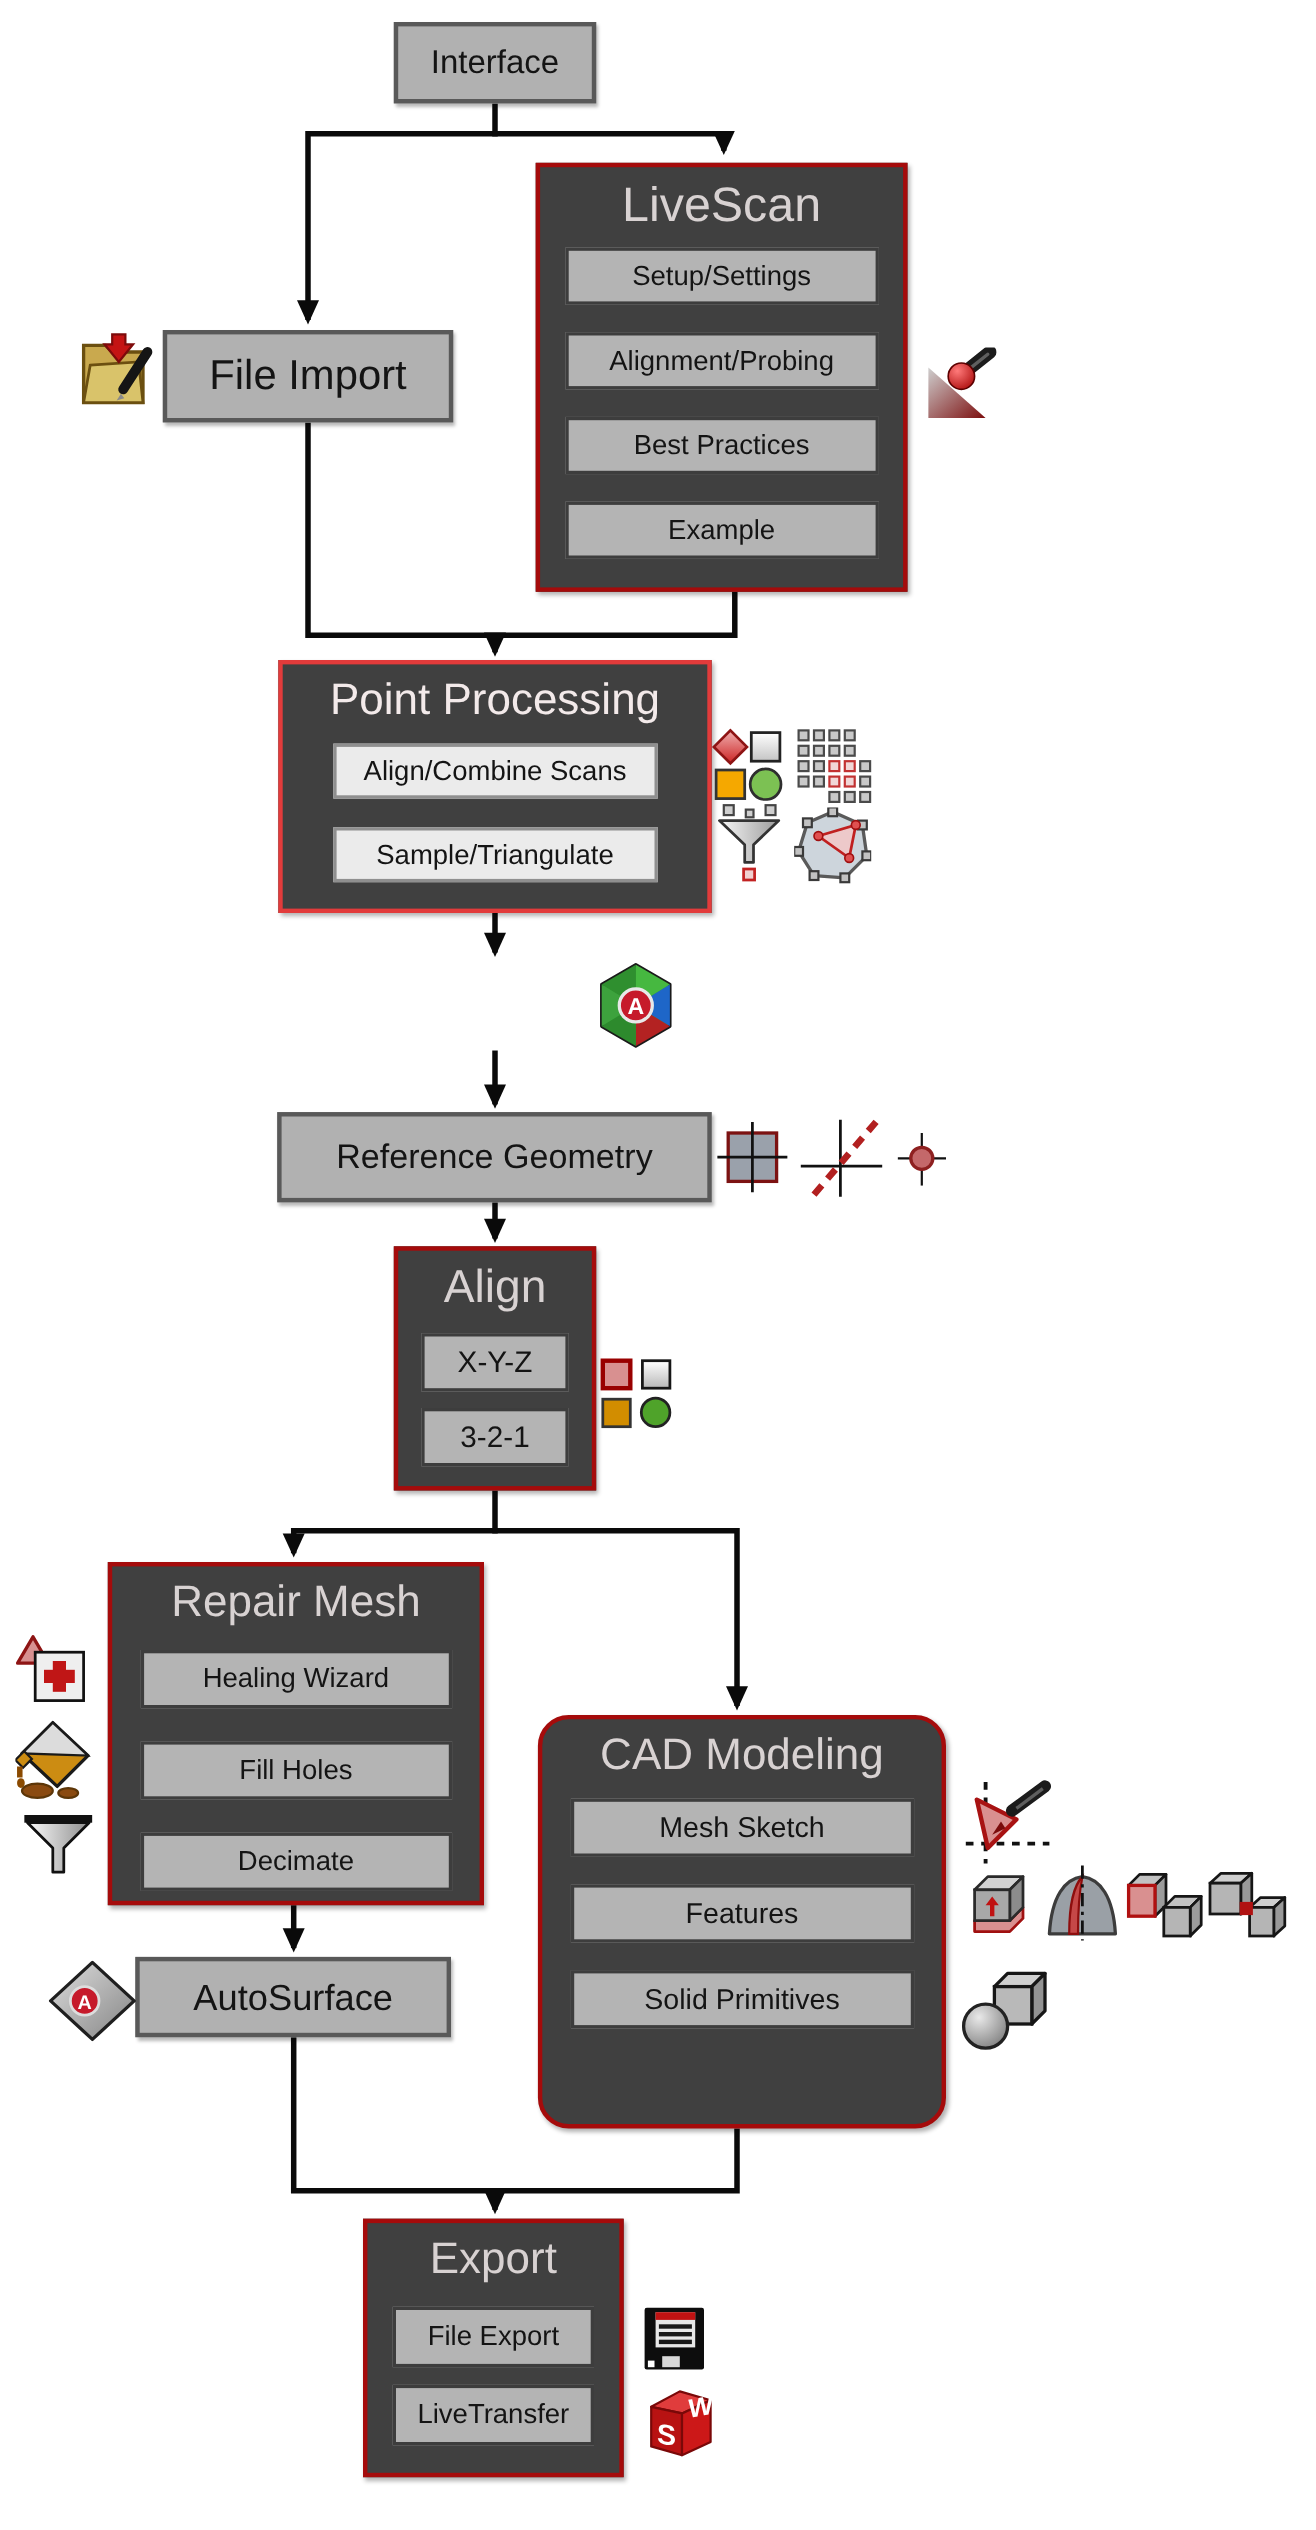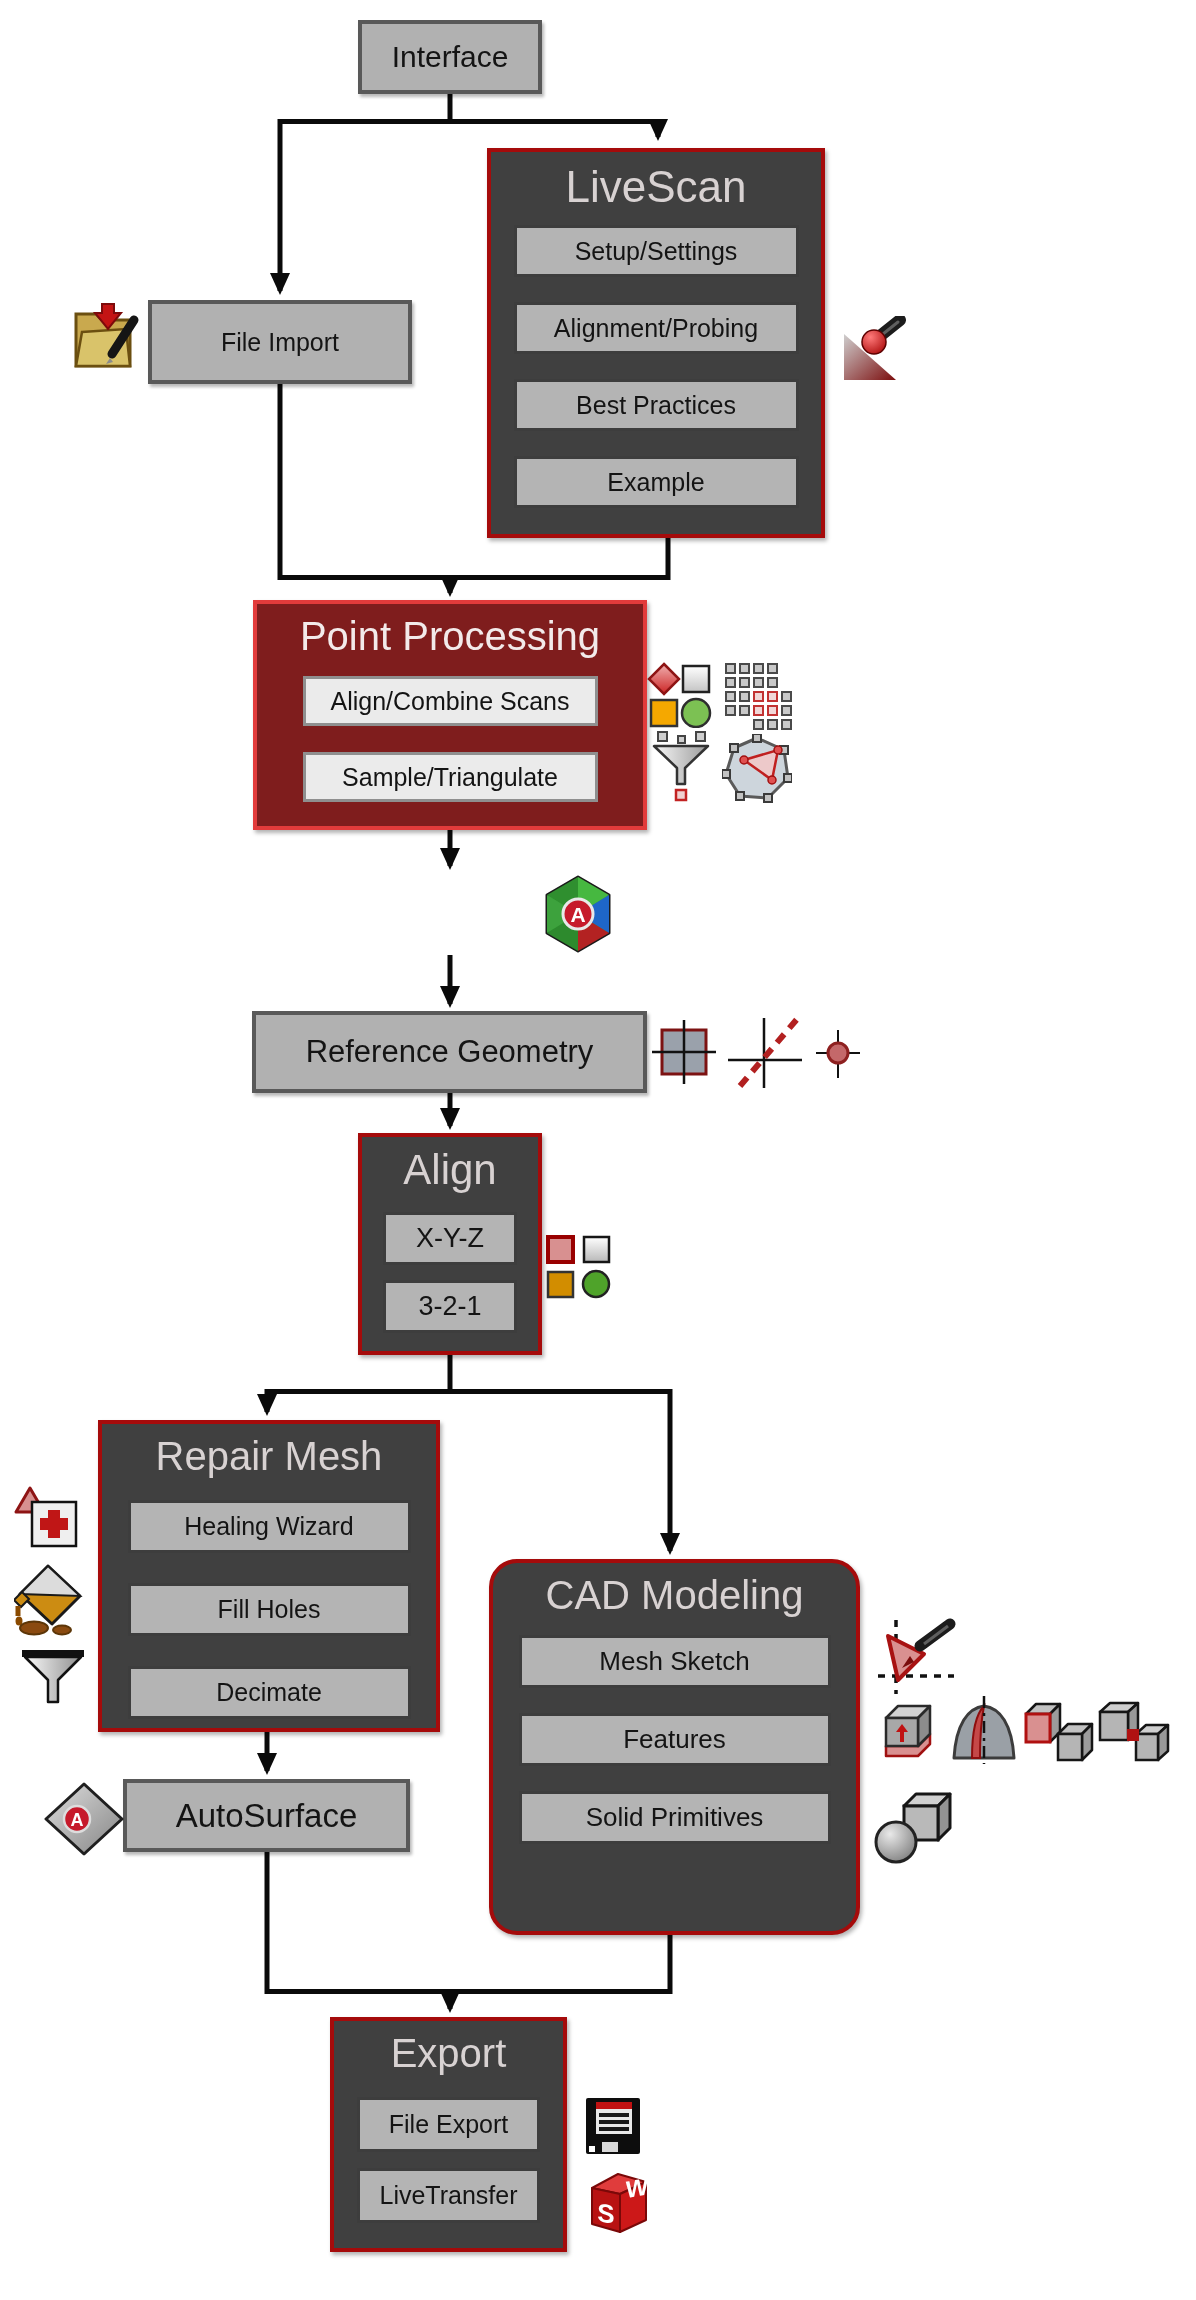--- a/index.html
+++ b/index.html
@@ -58,7 +58,7 @@
     <span>Interface</span>
   </div>
 
-  <div class="node" style="left:148px;top:300px;width:264px;height:84px;font-size:25px;">
+  <div class="node" style="left:148px;top:300px;width:264px;height:84px;font-size:38px;">
     <span>File Import</span>
   </div>
 

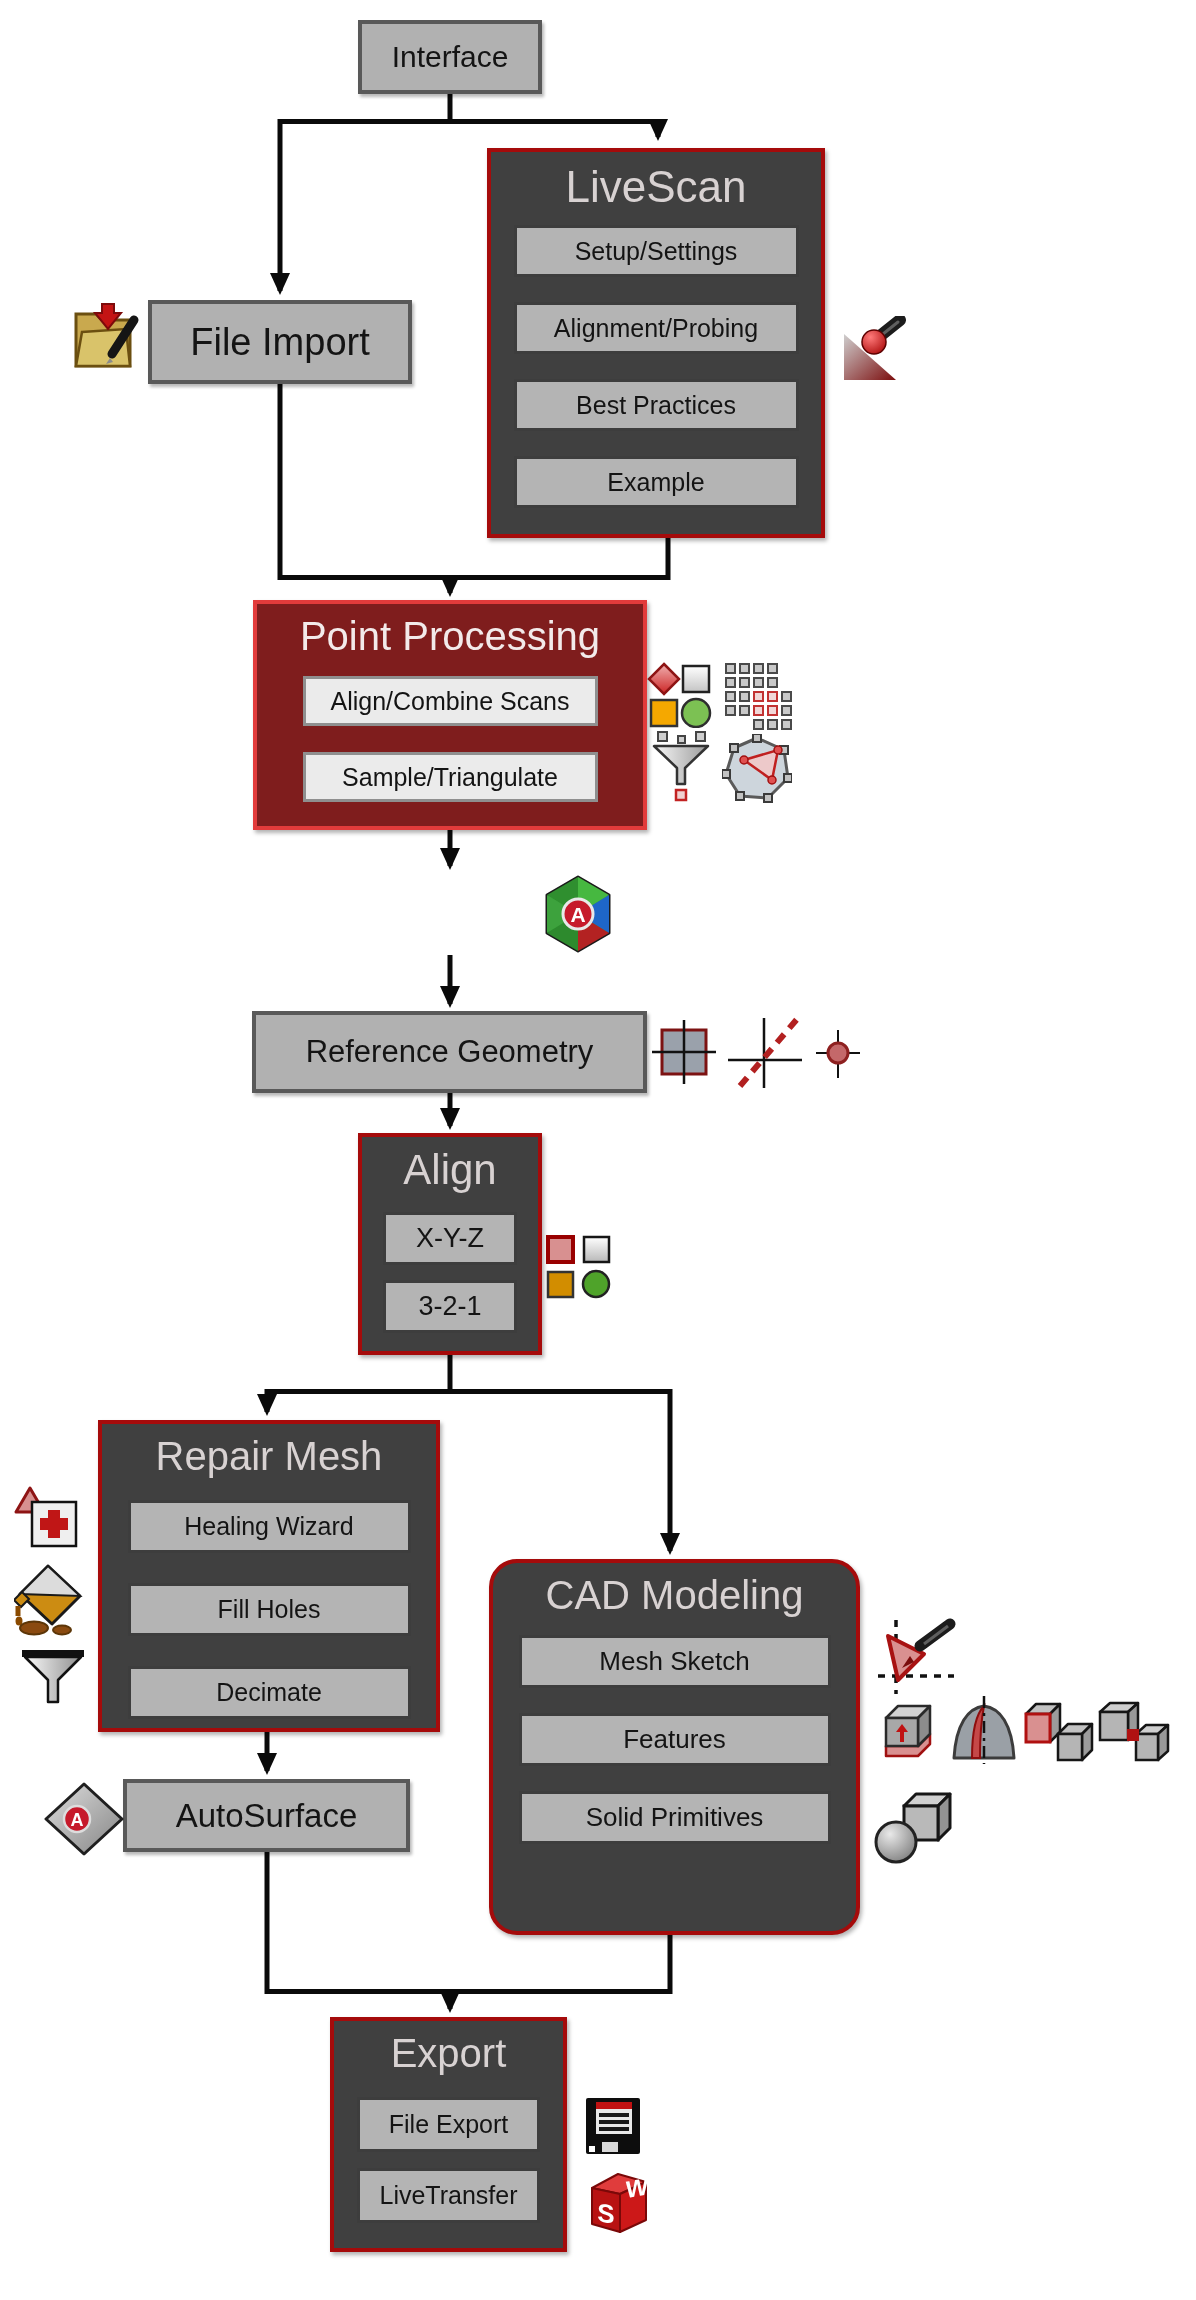--- a/index.html
+++ b/index.html
@@ -11,7 +11,7 @@
         box-shadow:2px 3px 3px rgba(0,0,0,.28);}
   .panel{position:absolute;z-index:2;box-sizing:border-box;background:#404040;border:4px solid #a50b0b;
          display:flex;flex-direction:column;align-items:center;box-shadow:2px 3px 4px rgba(0,0,0,.3);}
-  .panel.light{background:#7f1d1d;border-color:#e23b3b;}
+  .panel.light{background:#404040;border-color:#e23b3b;}
   .panel-title{color:#d8d2d2;font-weight:400;margin:6px 0 0 0;line-height:1.3;}
   .panel.light .panel-title{color:#f3eaea;}
   .panel-btn{box-sizing:border-box;background:#b4b4b4;border:3px solid #3d3d3d;color:#141414;

